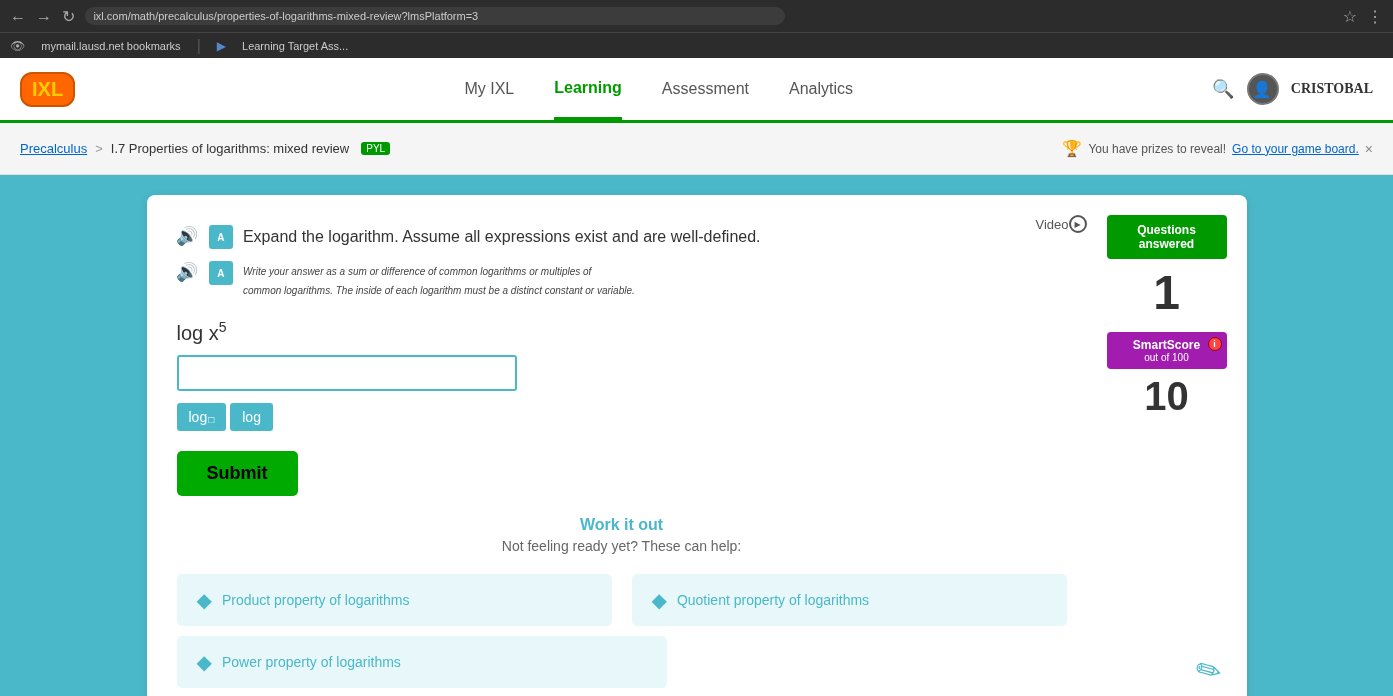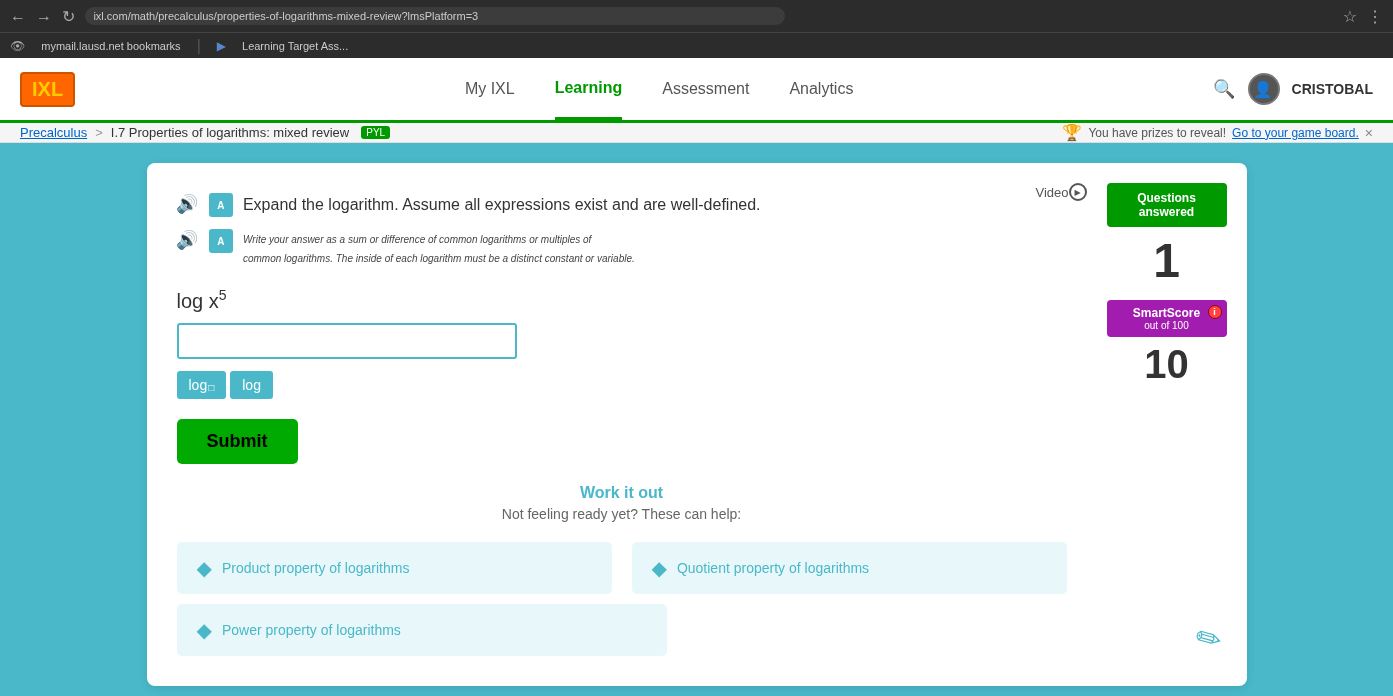--- a/index.html
+++ b/index.html
@@ -70,7 +70,7 @@
       font-weight: bold;
       font-size: 20px;
       padding: 4px 10px;
-      border-radius: 4px;
+      border-radius: 12px;
       margin-right: 30px;
       border: 2px solid #cc5500;
     }

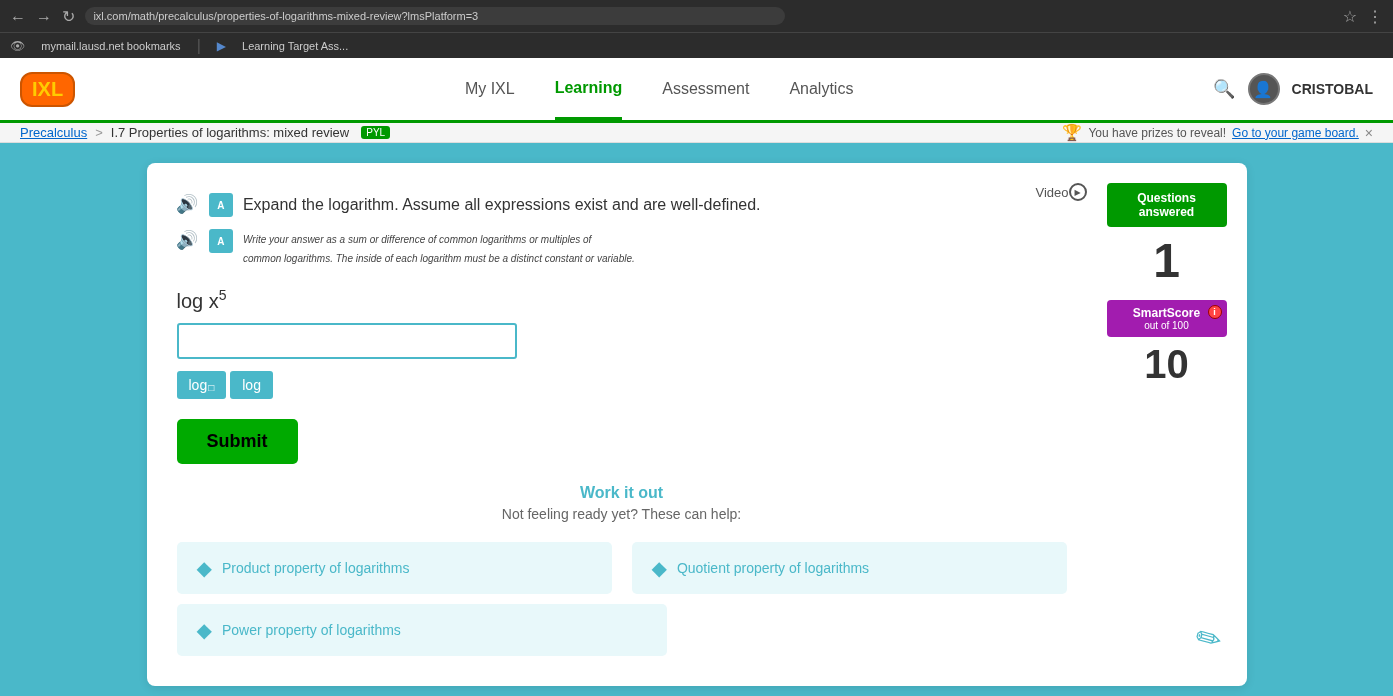--- a/index.html
+++ b/index.html
@@ -120,6 +120,7 @@
       color: #333;
       font-size: 14px;
       font-weight: bold;
+      font-family: Liberation Serif, serif;
     }
 
     

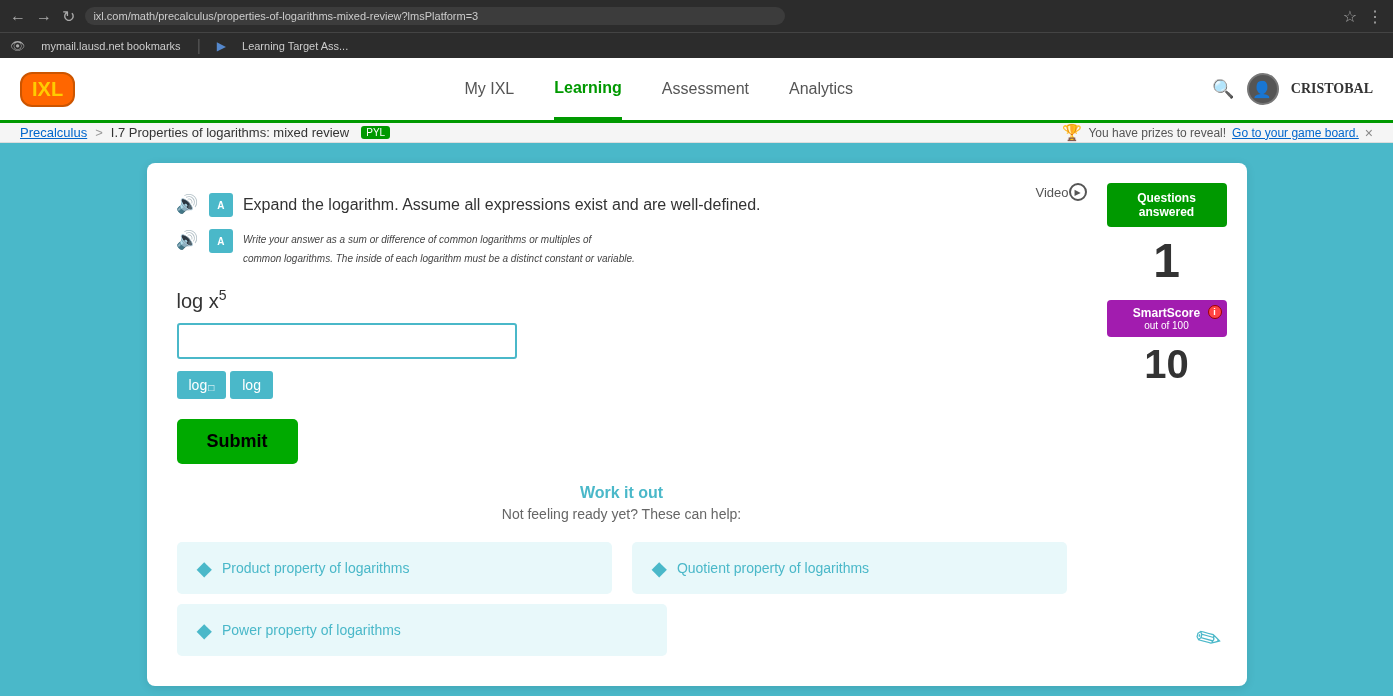--- a/index.html
+++ b/index.html
@@ -126,7 +126,7 @@
     
     .breadcrumb-bar {
       background: #f5f5f5;
-      padding: 0 20px;
+      padding: 16px 20px;
       display: flex;
       align-items: center;
       gap: 8px;

